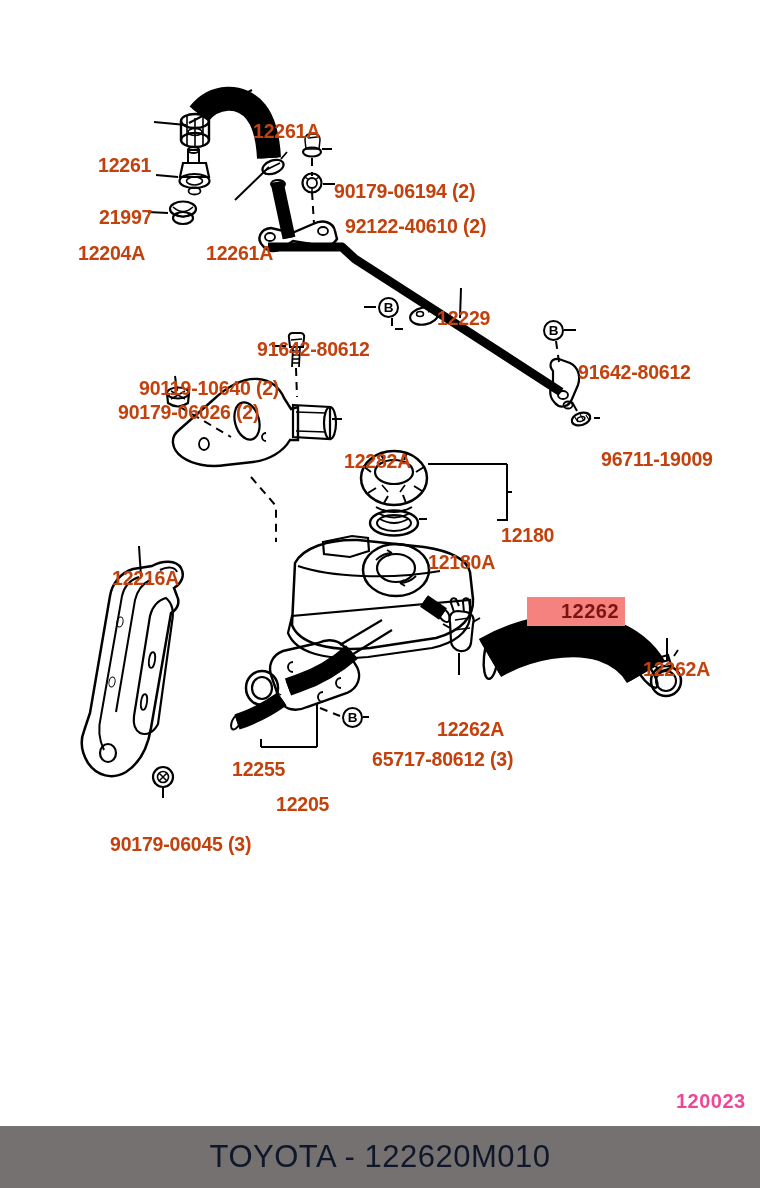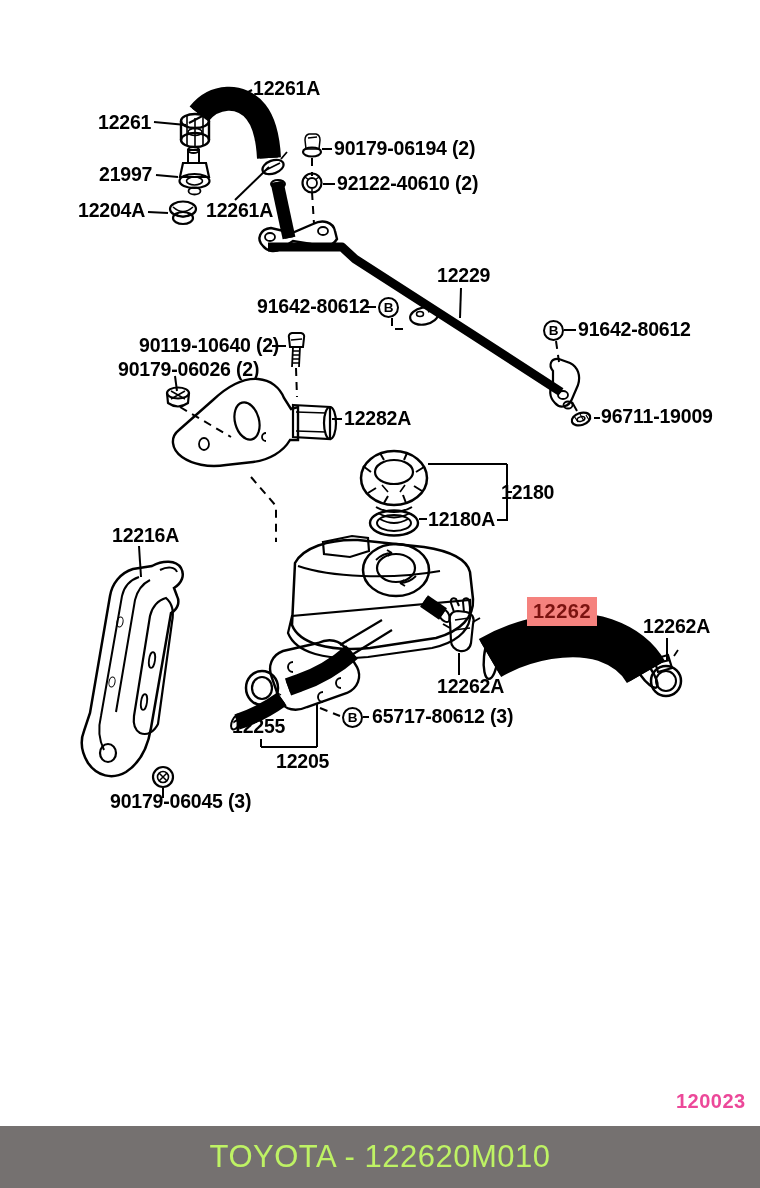--- a/index.html
+++ b/index.html
@@ -10,7 +10,7 @@
   .art { position:absolute; left:0; top:0; }
   .lbl {
     position:absolute; font-weight:bold; font-size:19.5px; line-height:19px;
-    letter-spacing:-0.2px; color:#000000; white-space:nowrap;
+    letter-spacing:-0.2px; color:#c2410c; white-space:nowrap;margin-top:43px;
   }
   .cb {
     position:absolute; width:21px; height:21px; box-sizing:border-box;

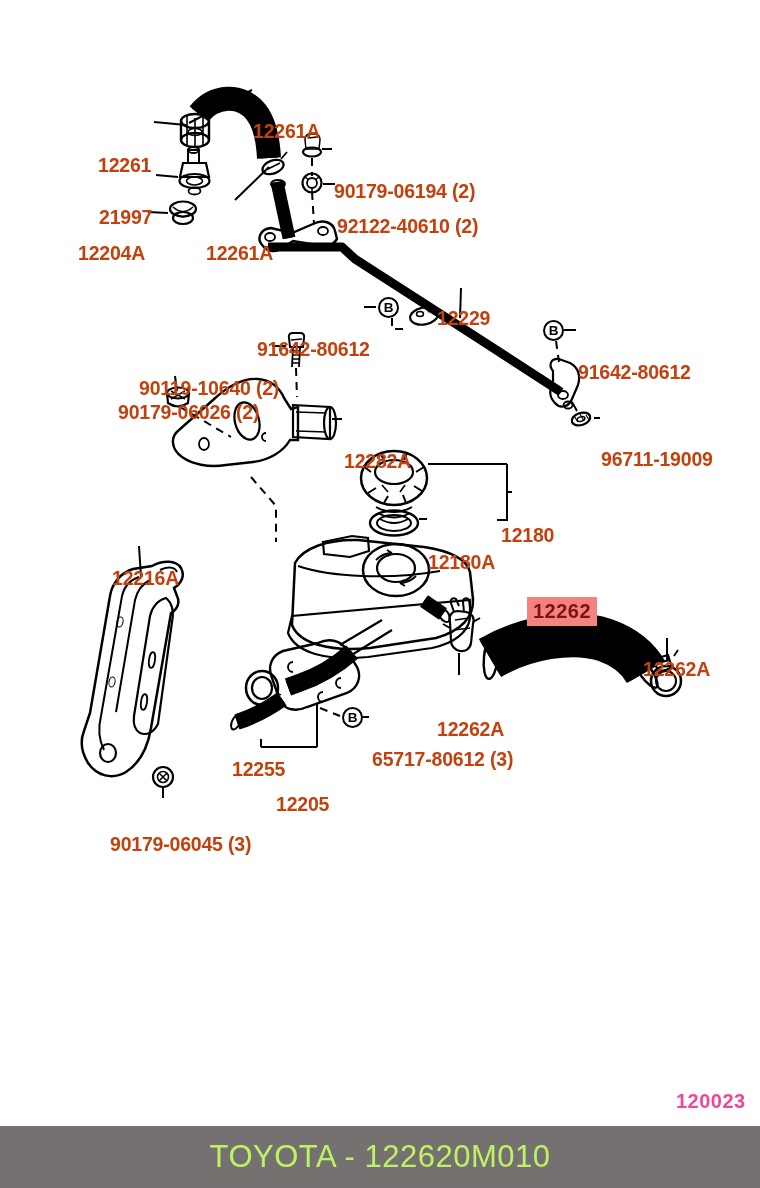--- a/index.html
+++ b/index.html
@@ -243,7 +243,7 @@
   <div class="lbl" style="left:78px;  top:201px">12204A</div>
   <div class="lbl" style="left:206px; top:201px">12261A</div>
   <div class="lbl" style="left:334px; top:139px">90179-06194 (2)</div>
-  <div class="lbl" style="left:337px; top:174px">92122-40610 (2)</div>
+  <div class="lbl" style="left:345px; top:174px">92122-40610 (2)</div>
   <div class="lbl" style="left:437px; top:266px">12229</div>
   <div class="lbl" style="left:257px; top:297px">91642-80612</div>
   <div class="cb" style="left:378px; top:297px">B</div>

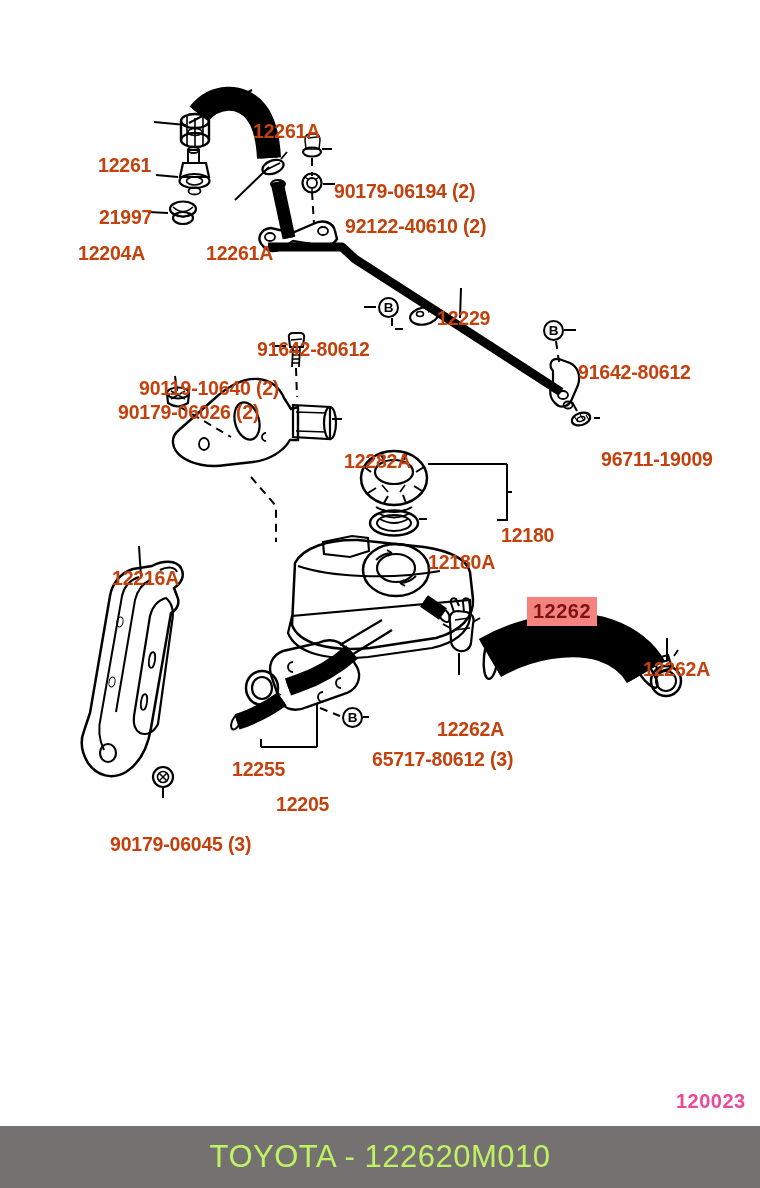--- a/index.html
+++ b/index.html
@@ -21,7 +21,7 @@
   .hl {
     position:absolute; left:527px; top:597px; width:70px; height:29px;
     display:flex; align-items:center; justify-content:center;
-    font-weight:bold; font-size:20px; letter-spacing:0.5px;
+    font-weight:bold; font-size:20px; letter-spacing:0.5px;padding-left:28px;
   }
   .code {
     position:absolute; left:676px; top:1090px;

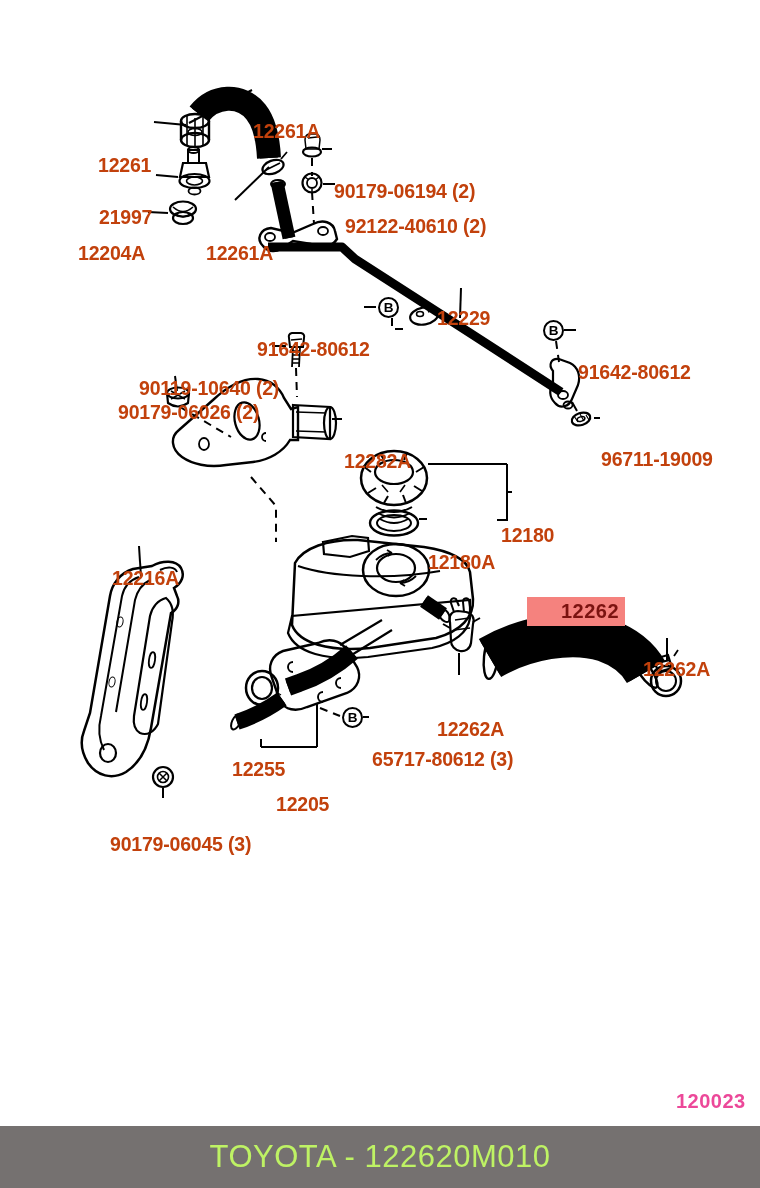--- a/index.html
+++ b/index.html
@@ -267,7 +267,7 @@
 
   <div class="code">120023</div>
 
-  <div class="banner" style="background: rgb(117, 113, 112); color: #bef264;">
+  <div class="banner" style="background: rgb(117, 113, 112); color: #0f172a;">
     <span>TOYOTA - 122620M010</span>
   </div>
 

